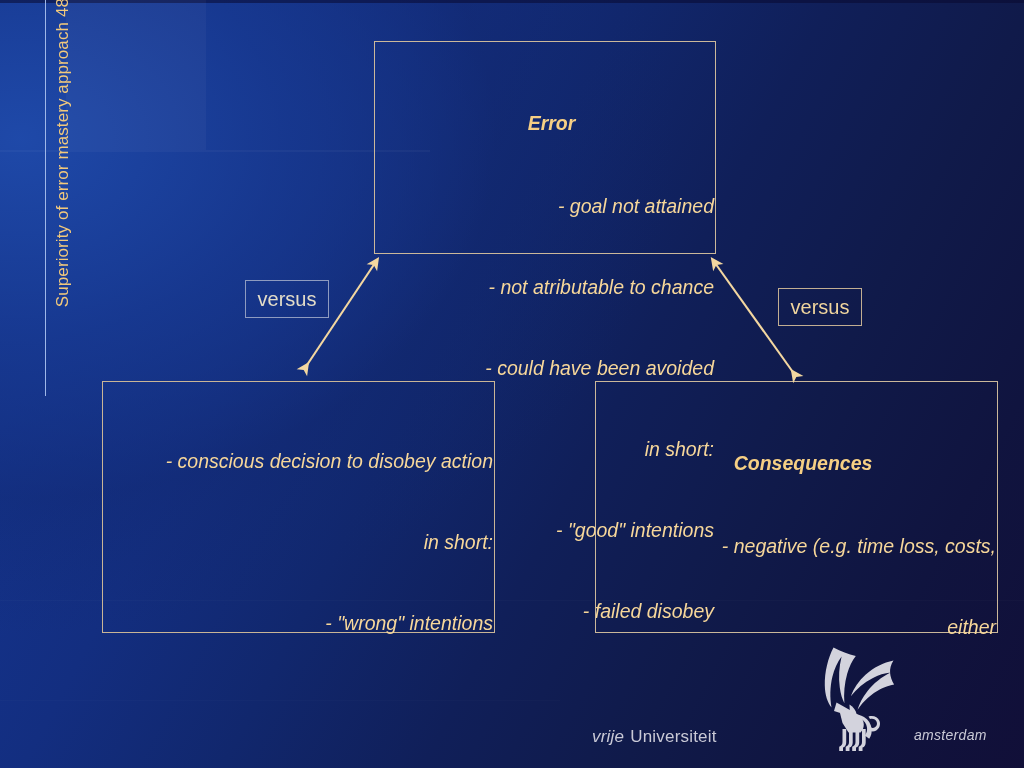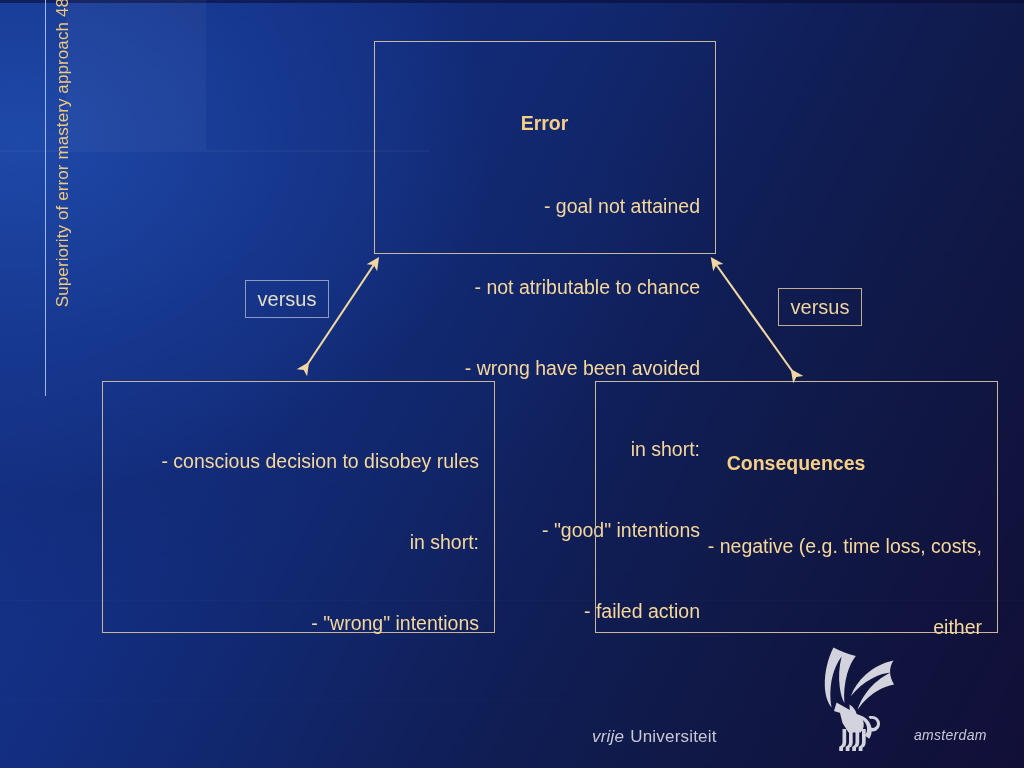--- a/index.html
+++ b/index.html
@@ -105,8 +105,9 @@
     color: #f7d79a;
     font-size: 19.5px;
     line-height: 27px;
-    padding: 12px 15px 10px 14px;
+    padding: 12px 1px 10px 14px;
     white-space: pre;
+    font-style: italic;
   }
   .node .heading {
     display: block;

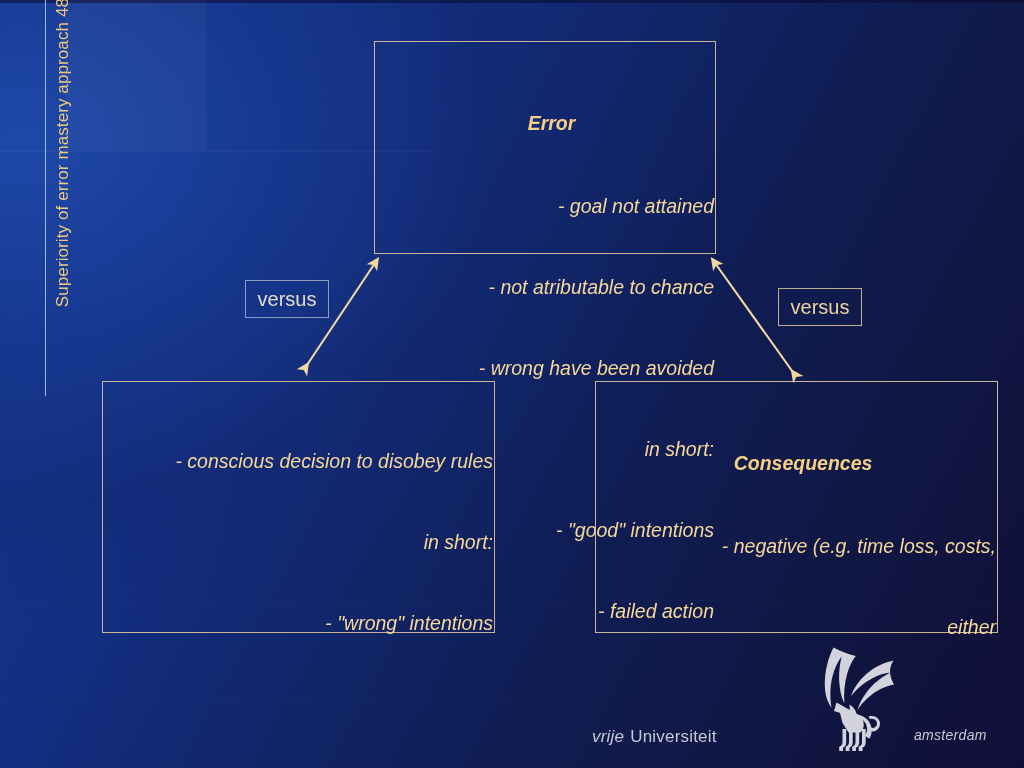--- a/index.html
+++ b/index.html
@@ -197,7 +197,7 @@
     <span class="heading">Error</span>
     <span class="line">- goal not attained</span>
     <span class="line">- not atributable to chance</span>
-    <span class="line">- wrong have been avoided</span>
+    <span class="line">- could have been avoided</span>
     <span class="line">in short:</span>
     <span class="line indent">- "good" intentions</span>
     <span class="line indent">- failed action</span>

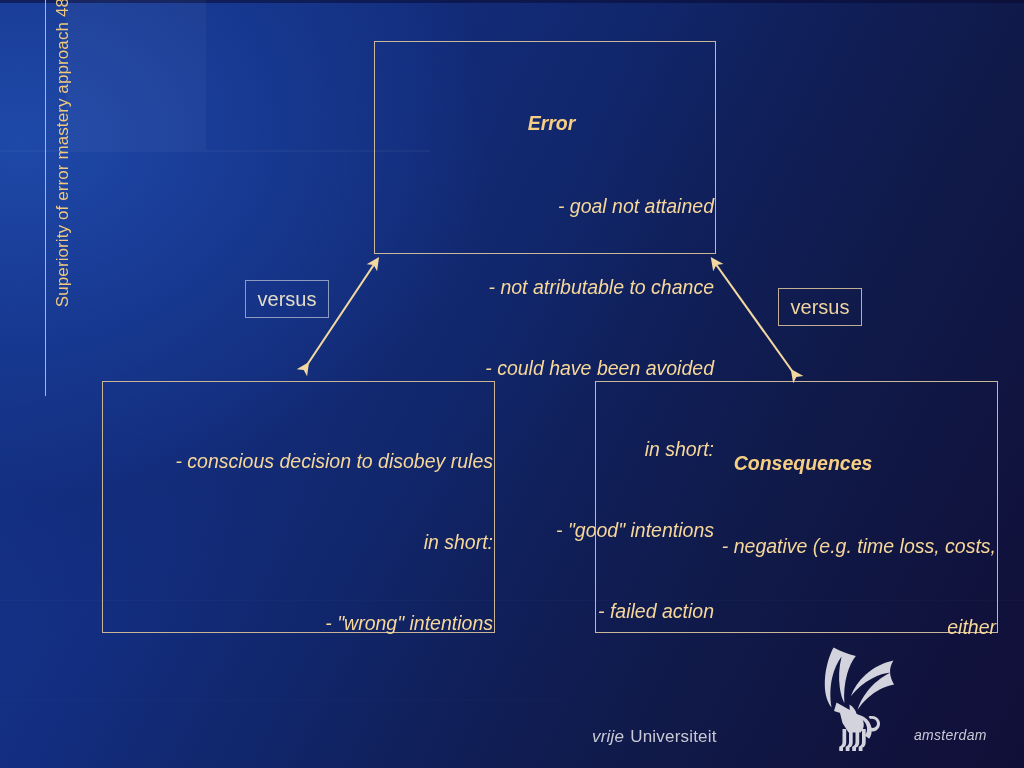--- a/index.html
+++ b/index.html
@@ -204,7 +204,7 @@
   </div>
 
   <div class="node" id="node-violation">
-    <span class="line">- conscious decision to disobey rules</span>
+    <span class="line">- conscious decision to disobey action</span>
     <span class="line">in short:</span>
     <span class="line indent">- "wrong" intentions</span>
     

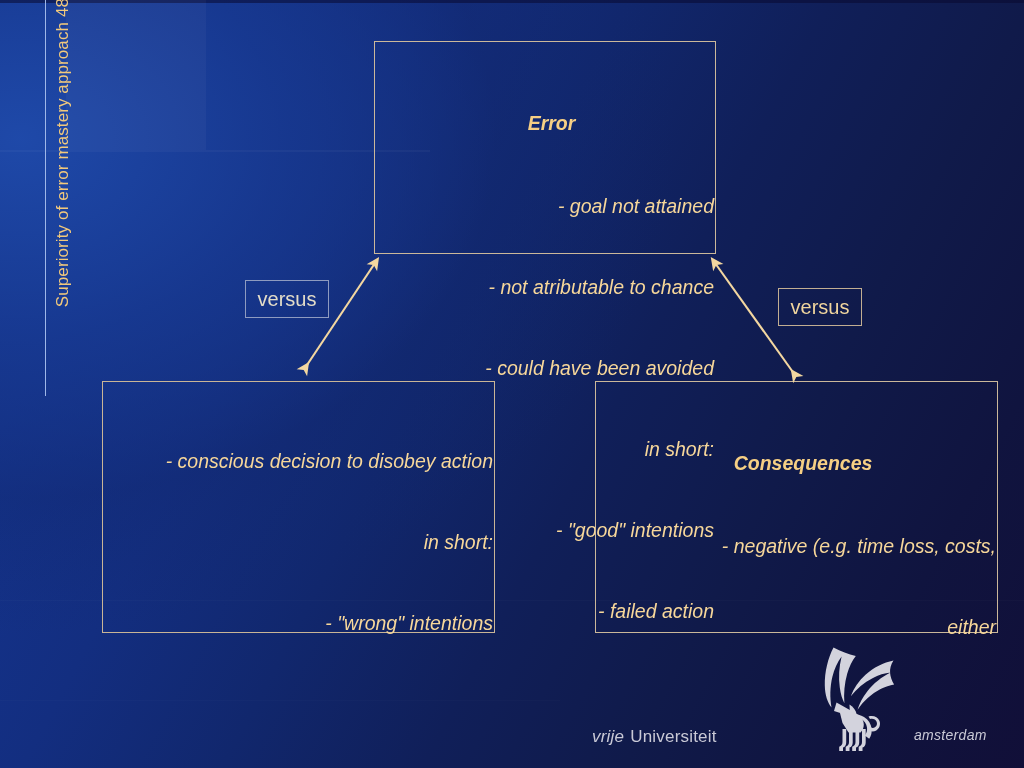--- a/index.html
+++ b/index.html
@@ -200,7 +200,7 @@
     <span class="line">- could have been avoided</span>
     <span class="line">in short:</span>
     <span class="line indent">- "good" intentions</span>
-    <span class="line indent">- failed action</span>
+    <span class="line indent">- failed disobey</span>
   </div>
 
   <div class="node" id="node-violation">

